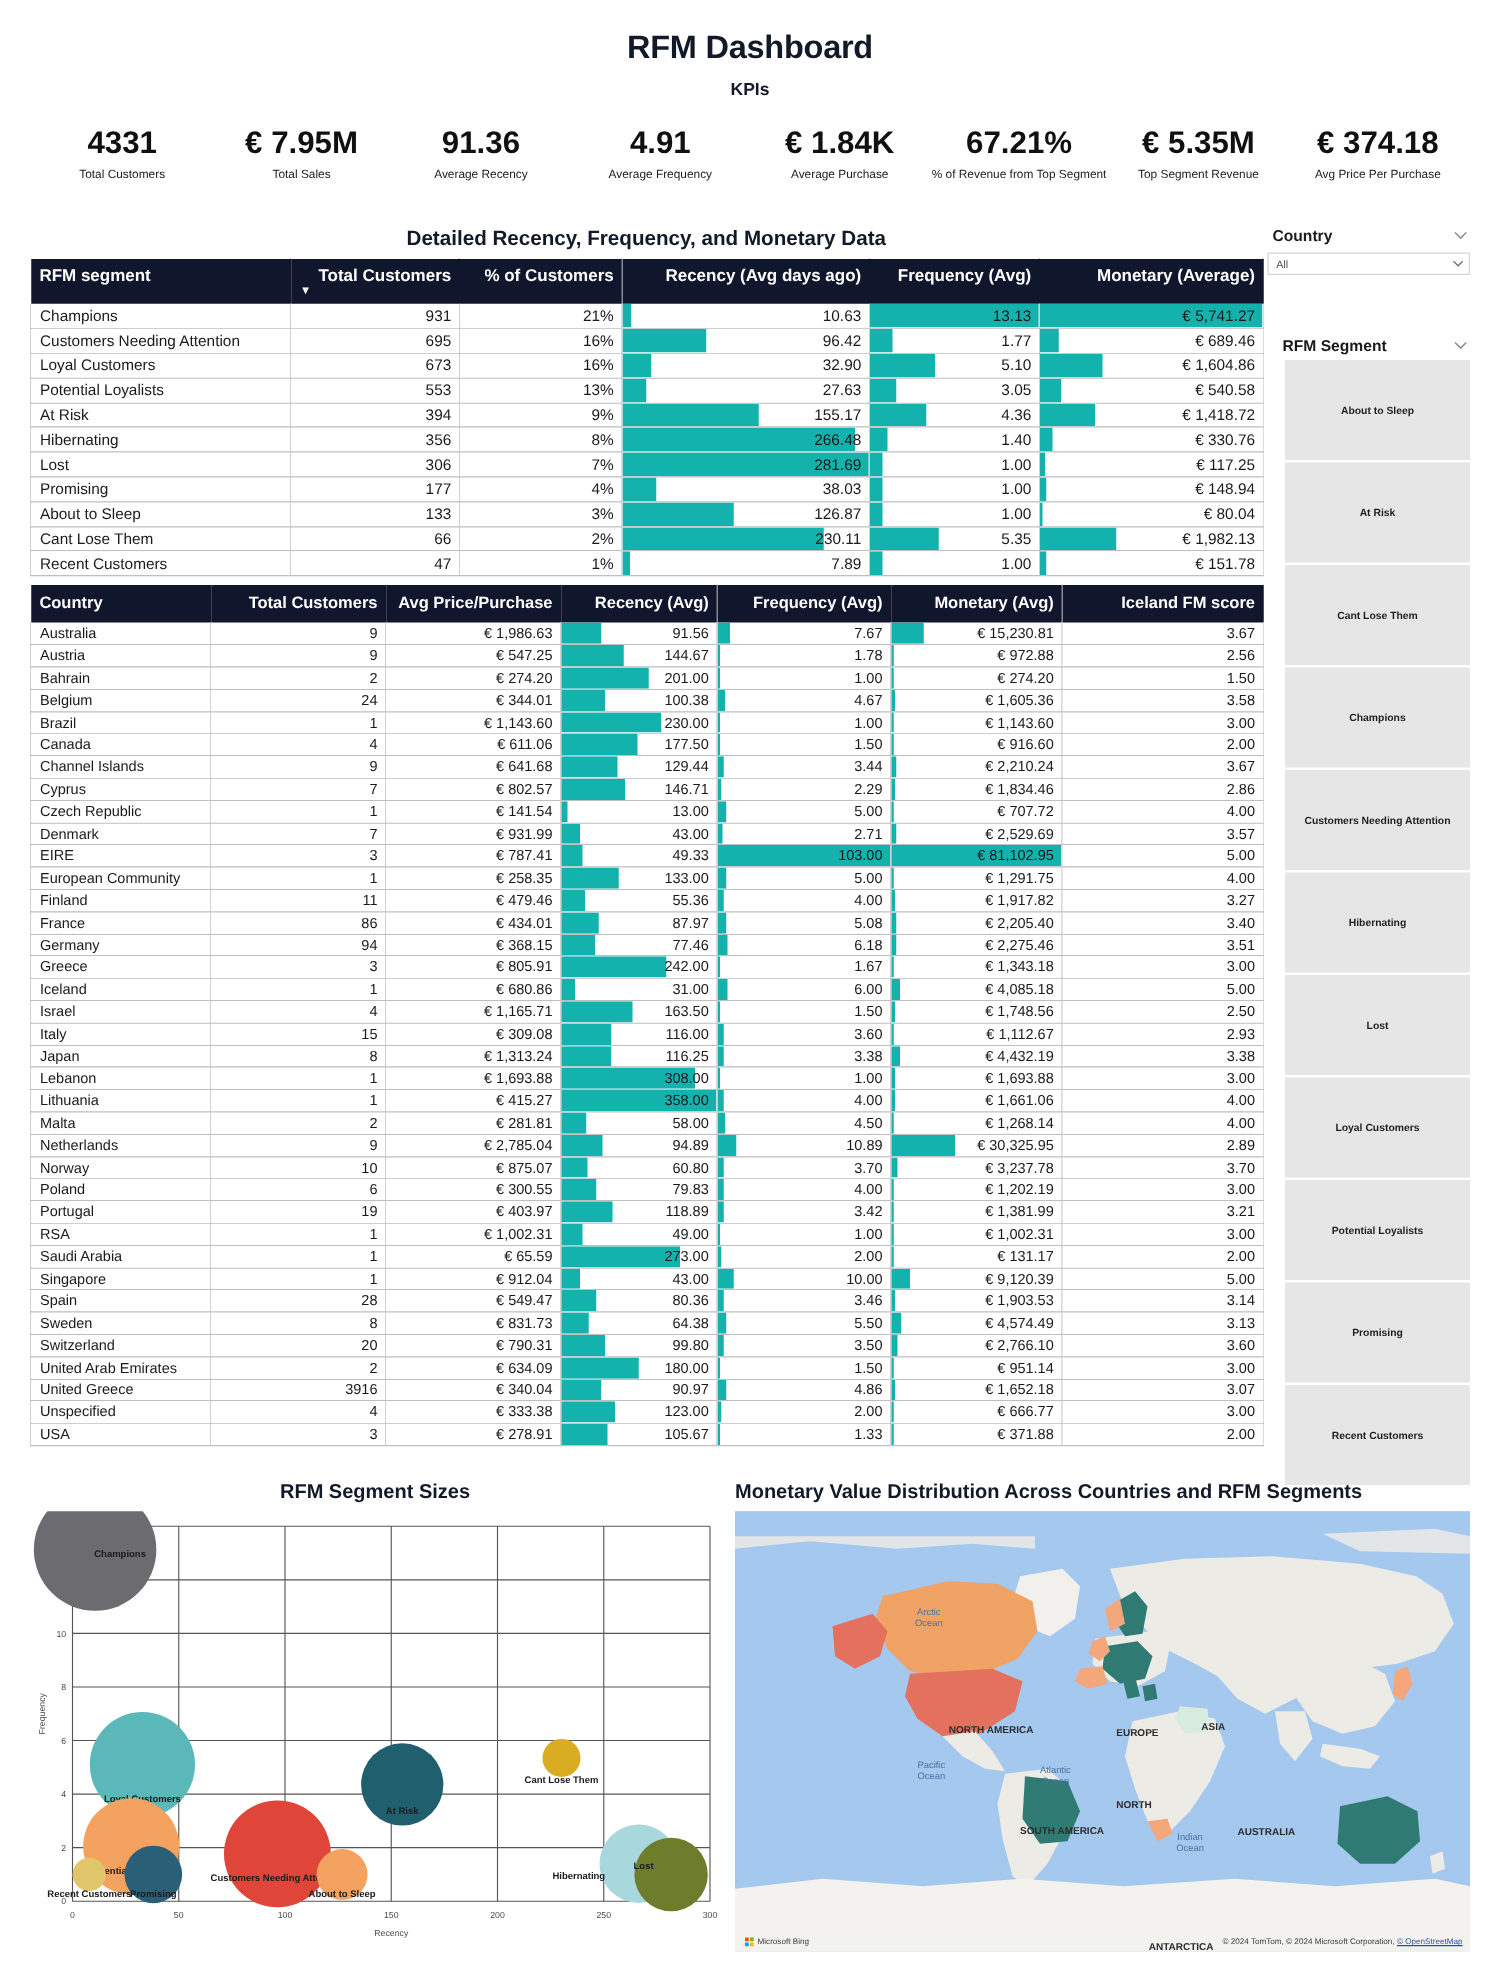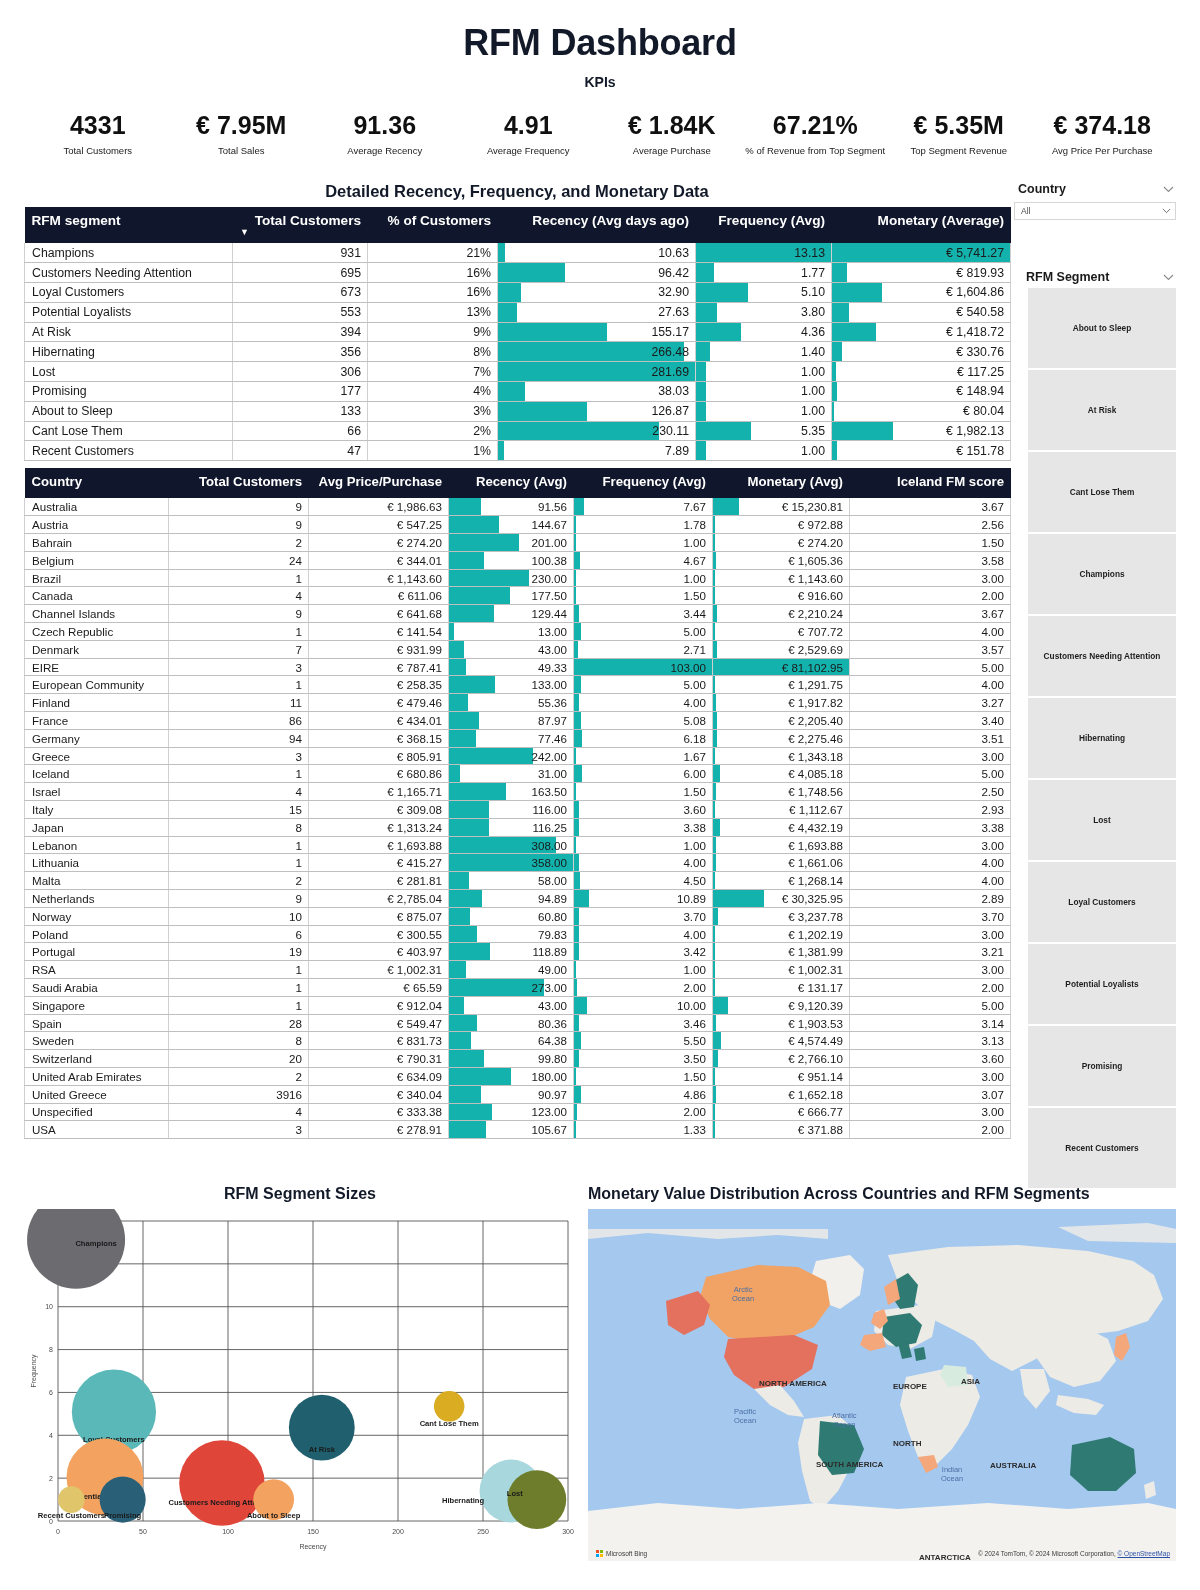--- a/index.html
+++ b/index.html
@@ -20,7 +20,7 @@
   
   .dash-title {
     text-align: center;
-    font-size: 36px;
+    font-size: 26px;
     font-weight: bold;
     color: #121928;
     padding-top: 22px;

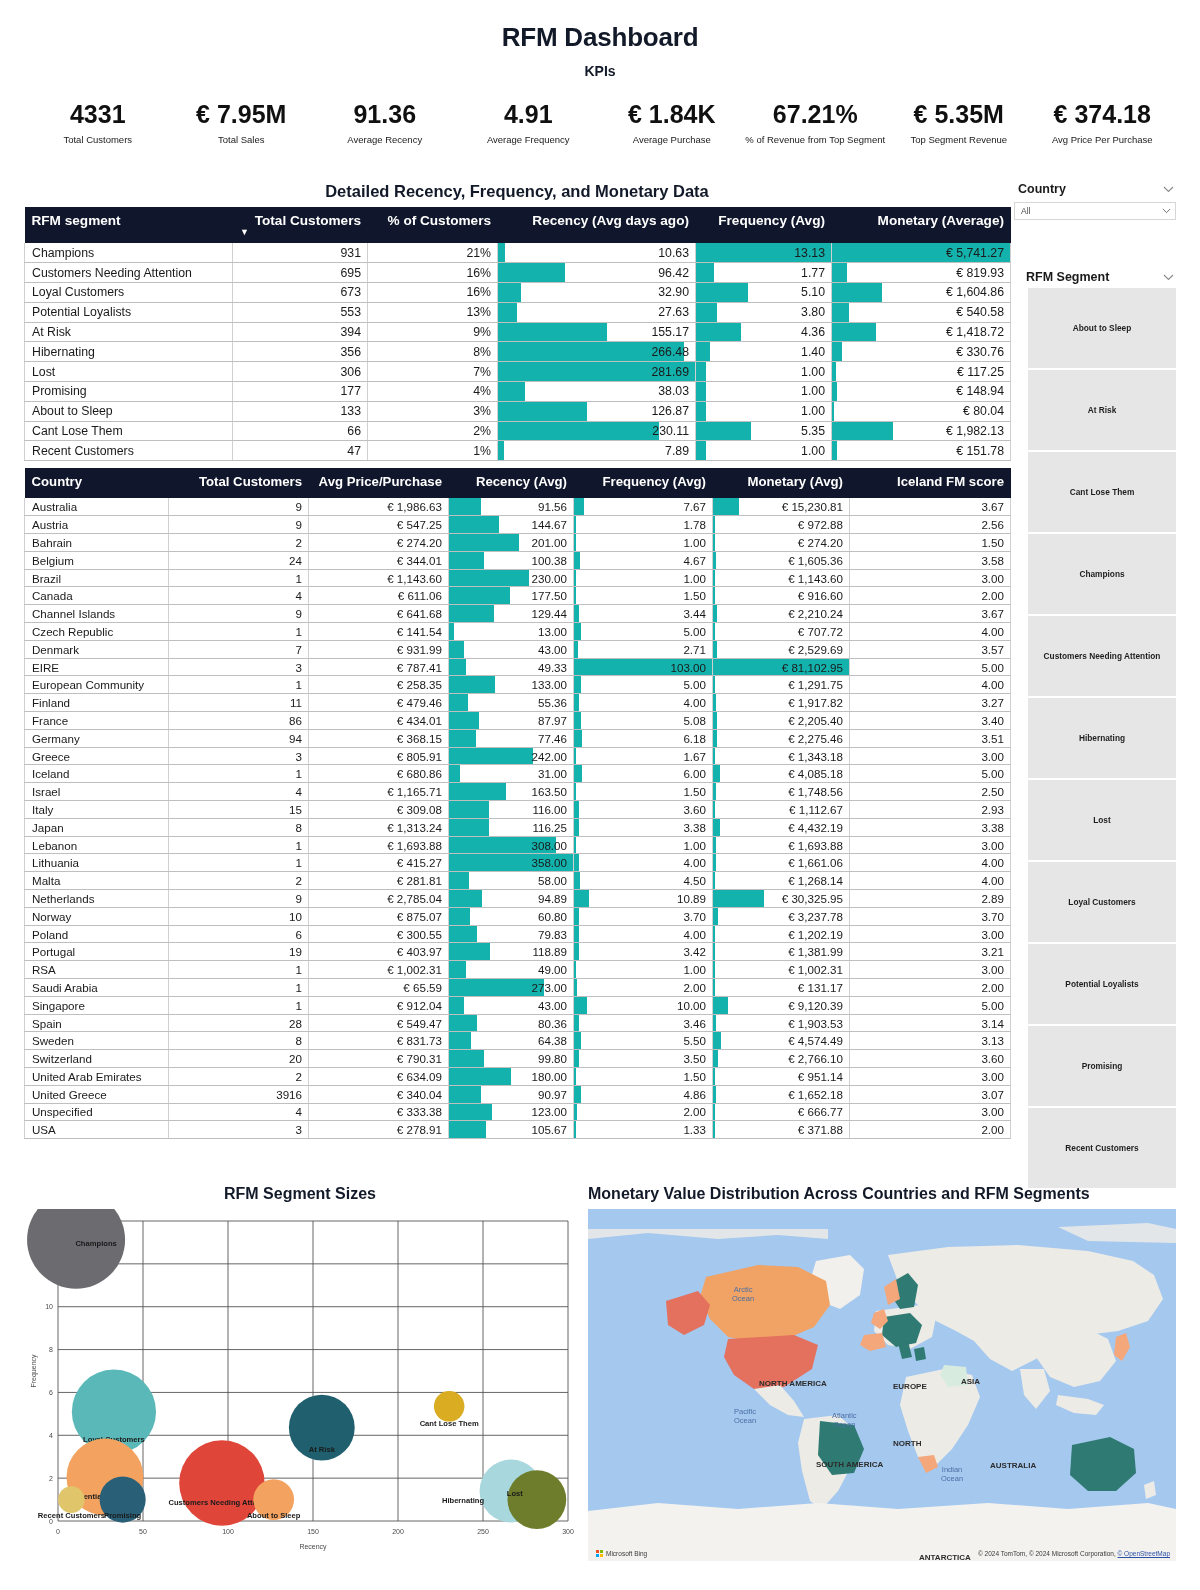--- a/index.html
+++ b/index.html
@@ -335,7 +335,7 @@
             </td>
             <td class="r barcell">
               <span class="bar" style="width: 8.55751%;"></span>
-              <span class="num">€ 819.93</span>
+              <span class="num">€ 689.46</span>
             </td>
           </tr>
           <tr>

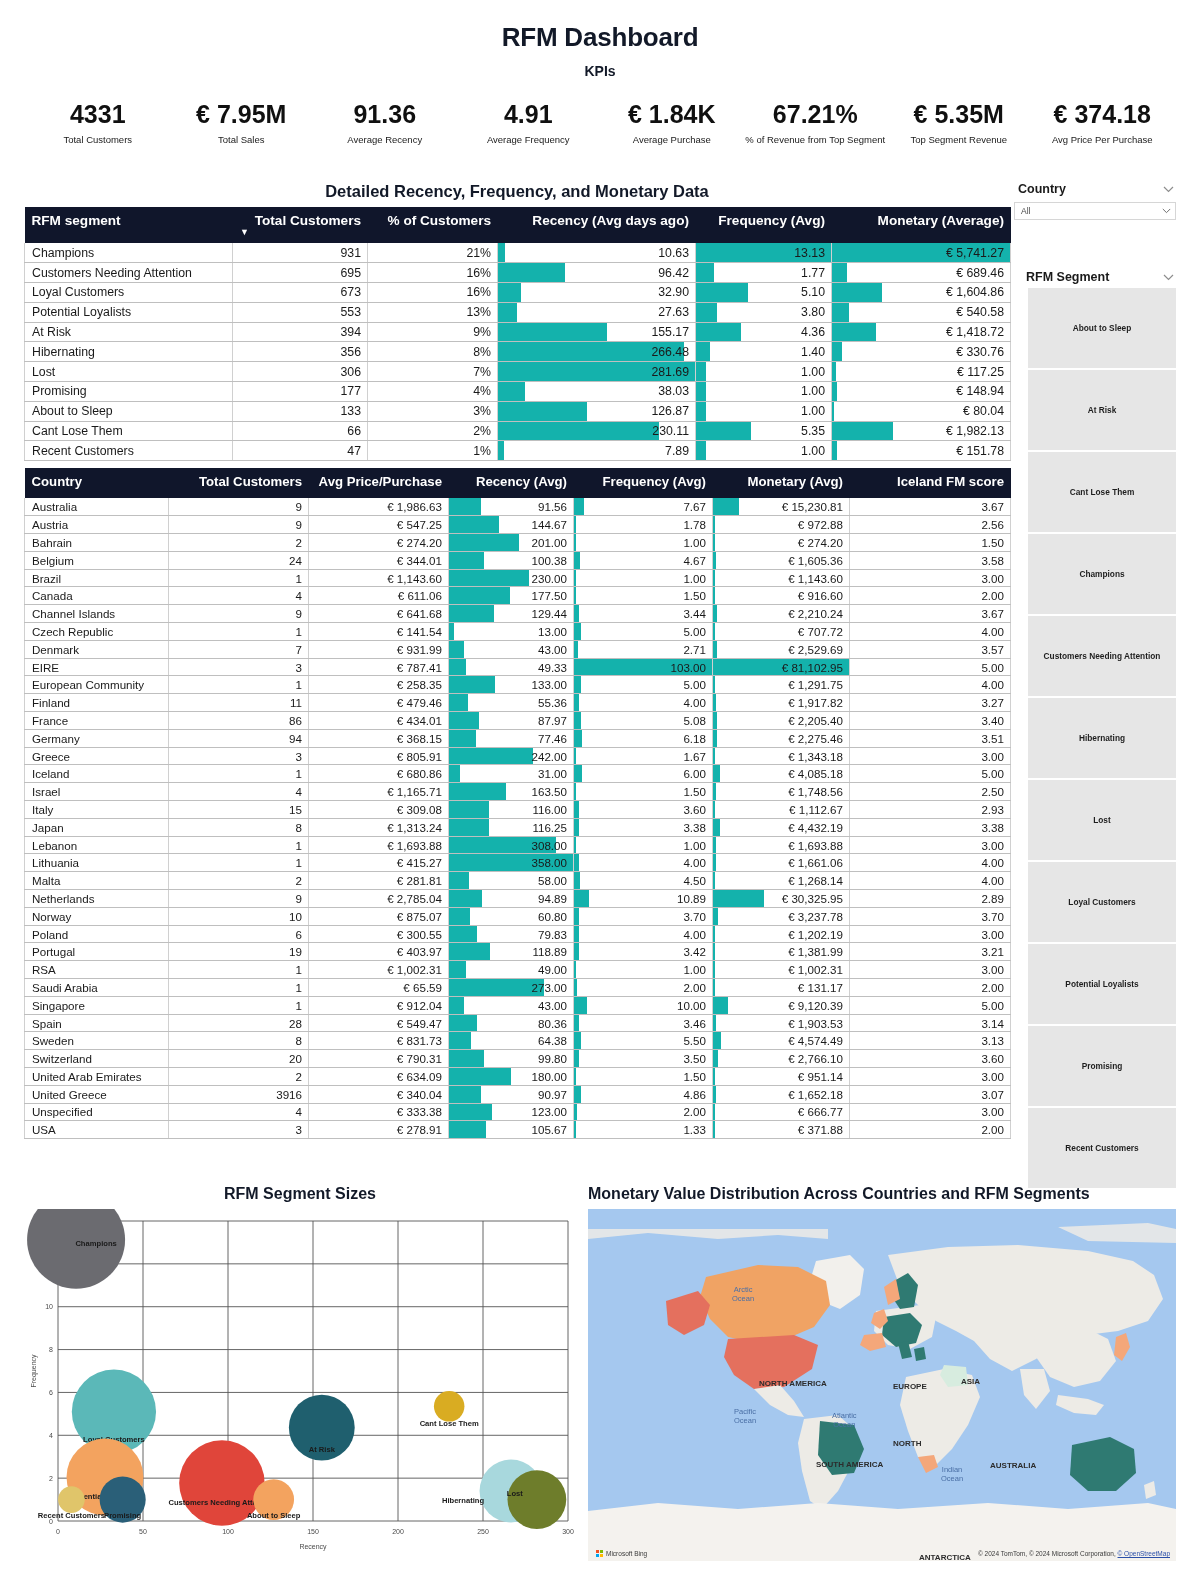--- a/index.html
+++ b/index.html
@@ -365,7 +365,7 @@
             </td>
             <td class="r barcell">
               <span class="bar" style="width: 15.6131%;"></span>
-              <span class="num">3.80</span>
+              <span class="num">3.05</span>
             </td>
             <td class="r barcell">
               <span class="bar" style="width: 9.41569%;"></span>

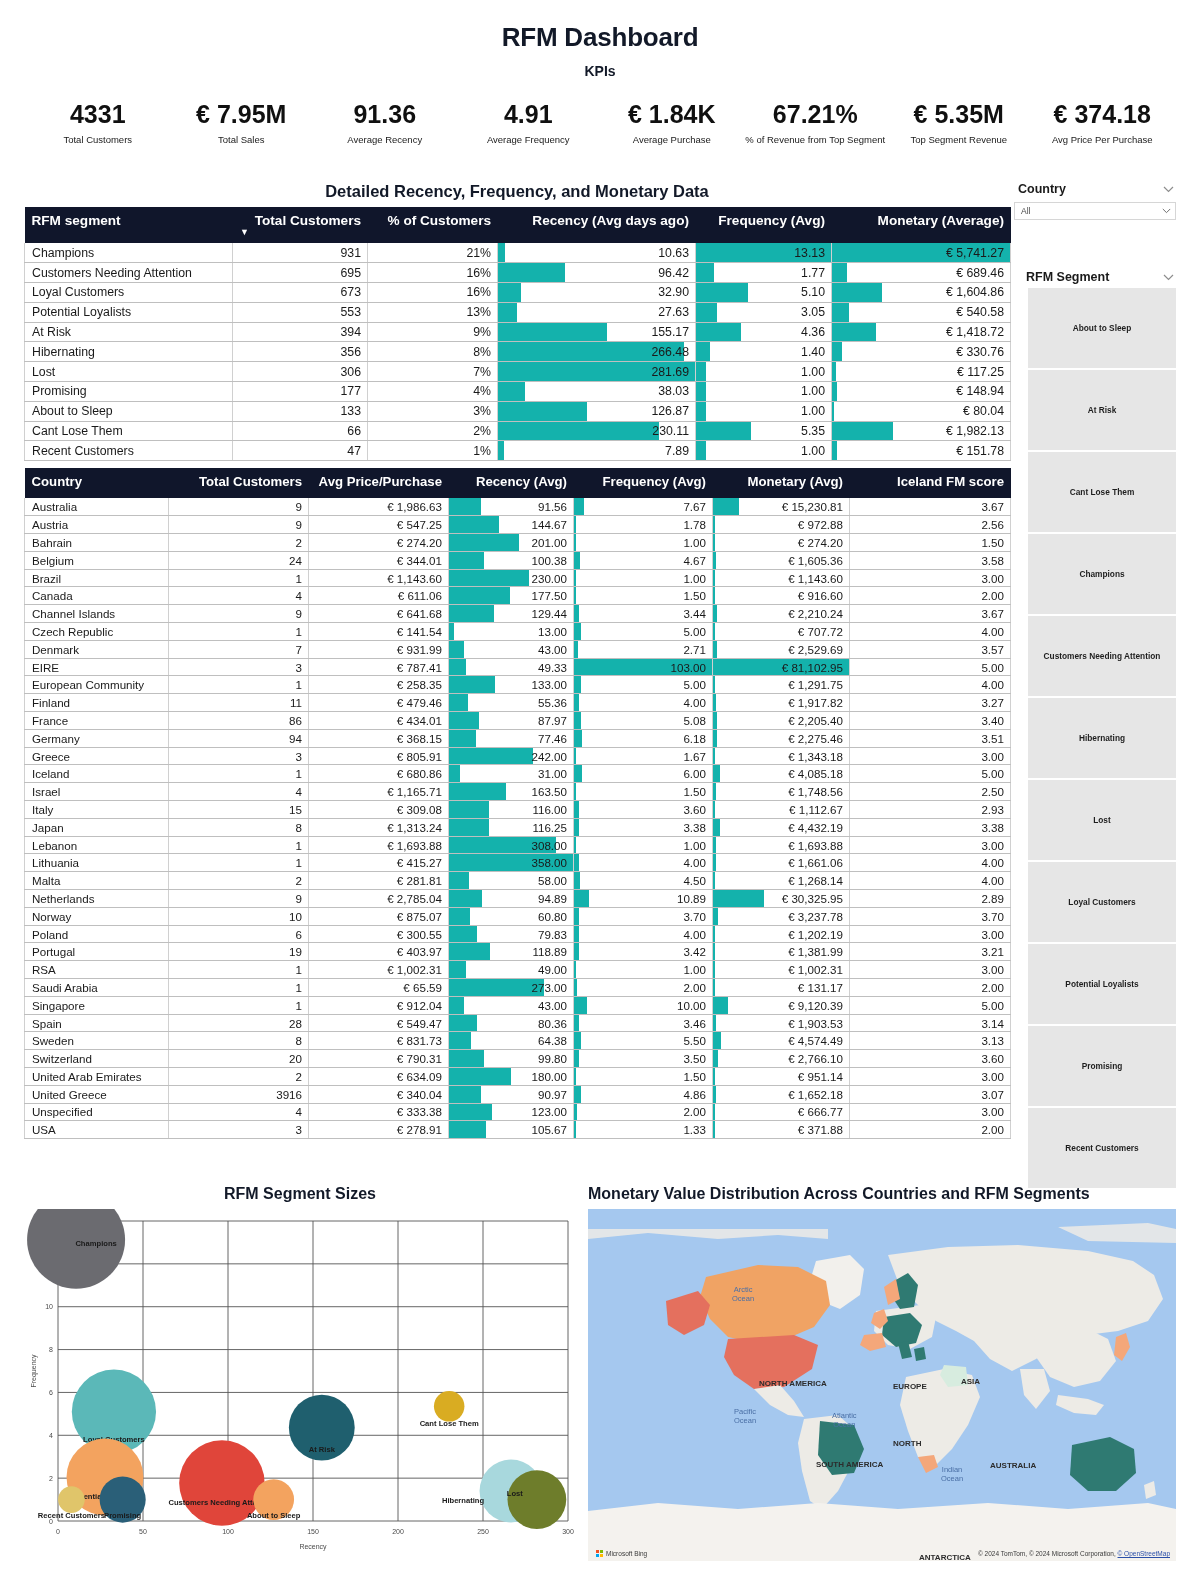--- a/index.html
+++ b/index.html
@@ -643,6 +643,24 @@
               <span class="num">€ 2,210.24</span>
             </td>
             <td class="r">3.67</td>
+          </tr>
+          <tr>
+            <td>Cyprus</td>
+            <td class="r">7</td>
+            <td class="r">€ 802.57</td>
+            <td class="r barcell">
+              <span class="bar" style="width: 40.9804%;"></span>
+              <span class="num">146.71</span>
+            </td>
+            <td class="r barcell">
+              <span class="bar" style="width: 2.2233%;"></span>
+              <span class="num">2.29</span>
+            </td>
+            <td class="r barcell">
+              <span class="bar" style="width: 2.26189%;"></span>
+              <span class="num">€ 1,834.46</span>
+            </td>
+            <td class="r">2.86</td>
           </tr>
           <tr>
             <td>Czech Republic</td>

